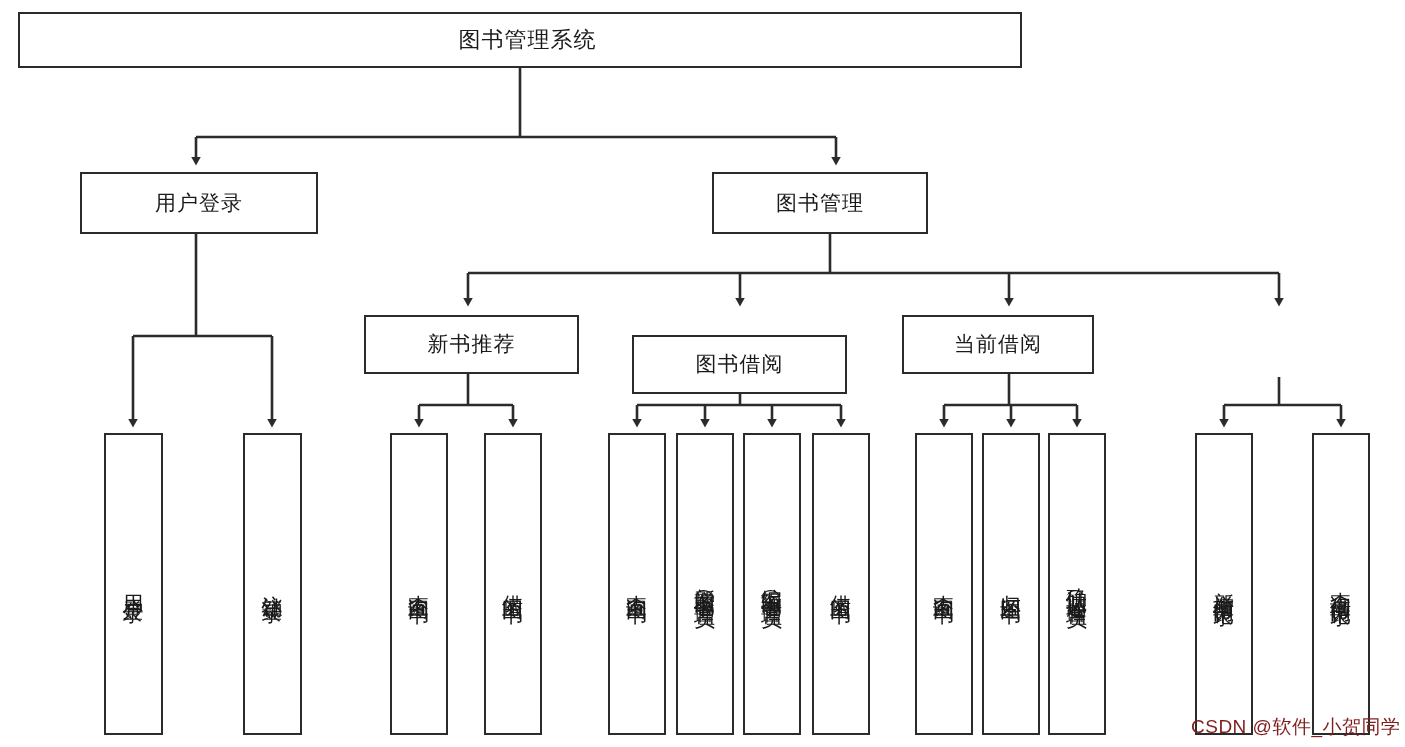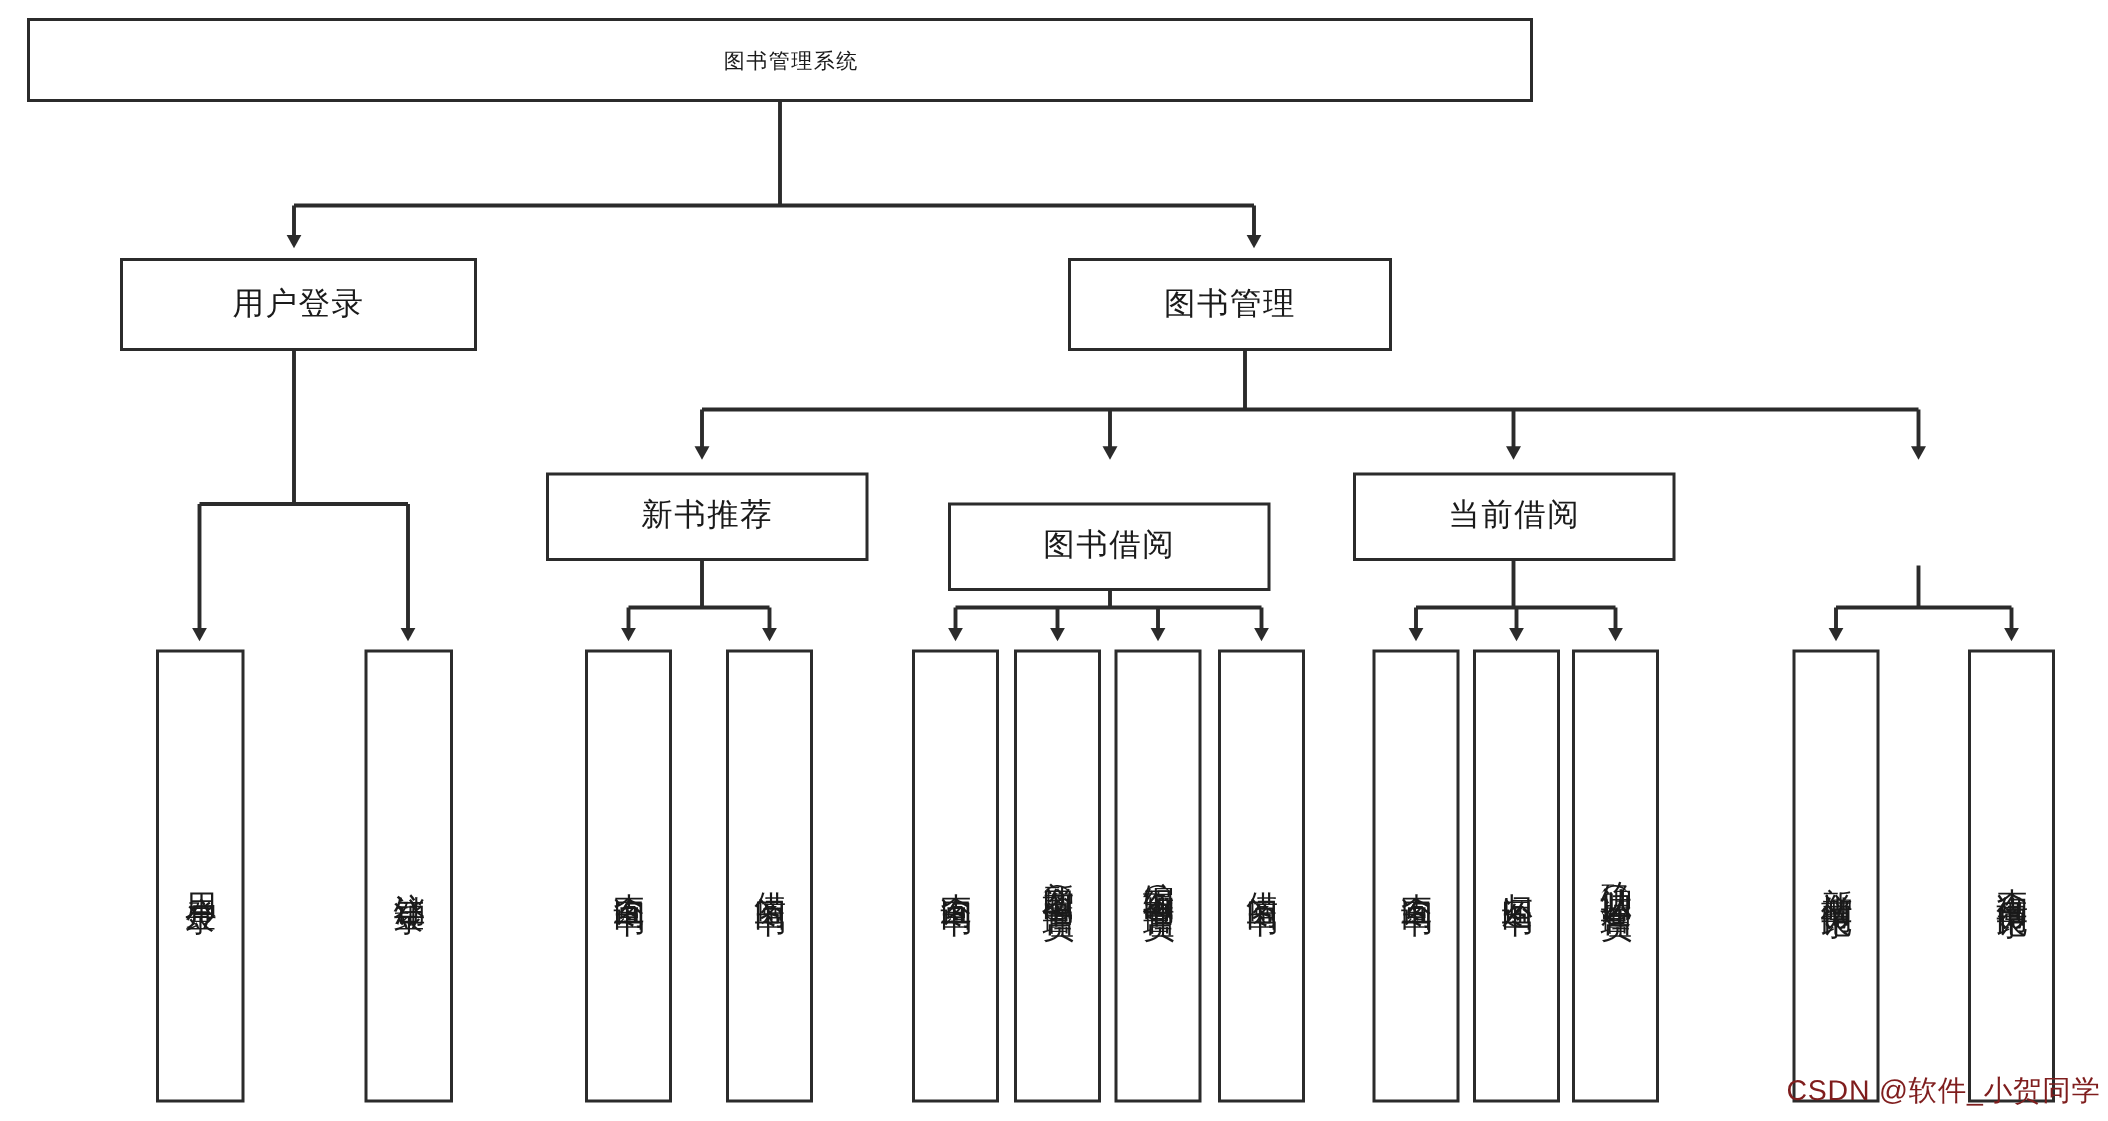--- a/index.html
+++ b/index.html
@@ -46,7 +46,7 @@
     letter-spacing: 1px;
   }
   #node-root .label {
-    font-size: 14px;
+    font-size: 22px;
     margin-left: 15px;
   }
   

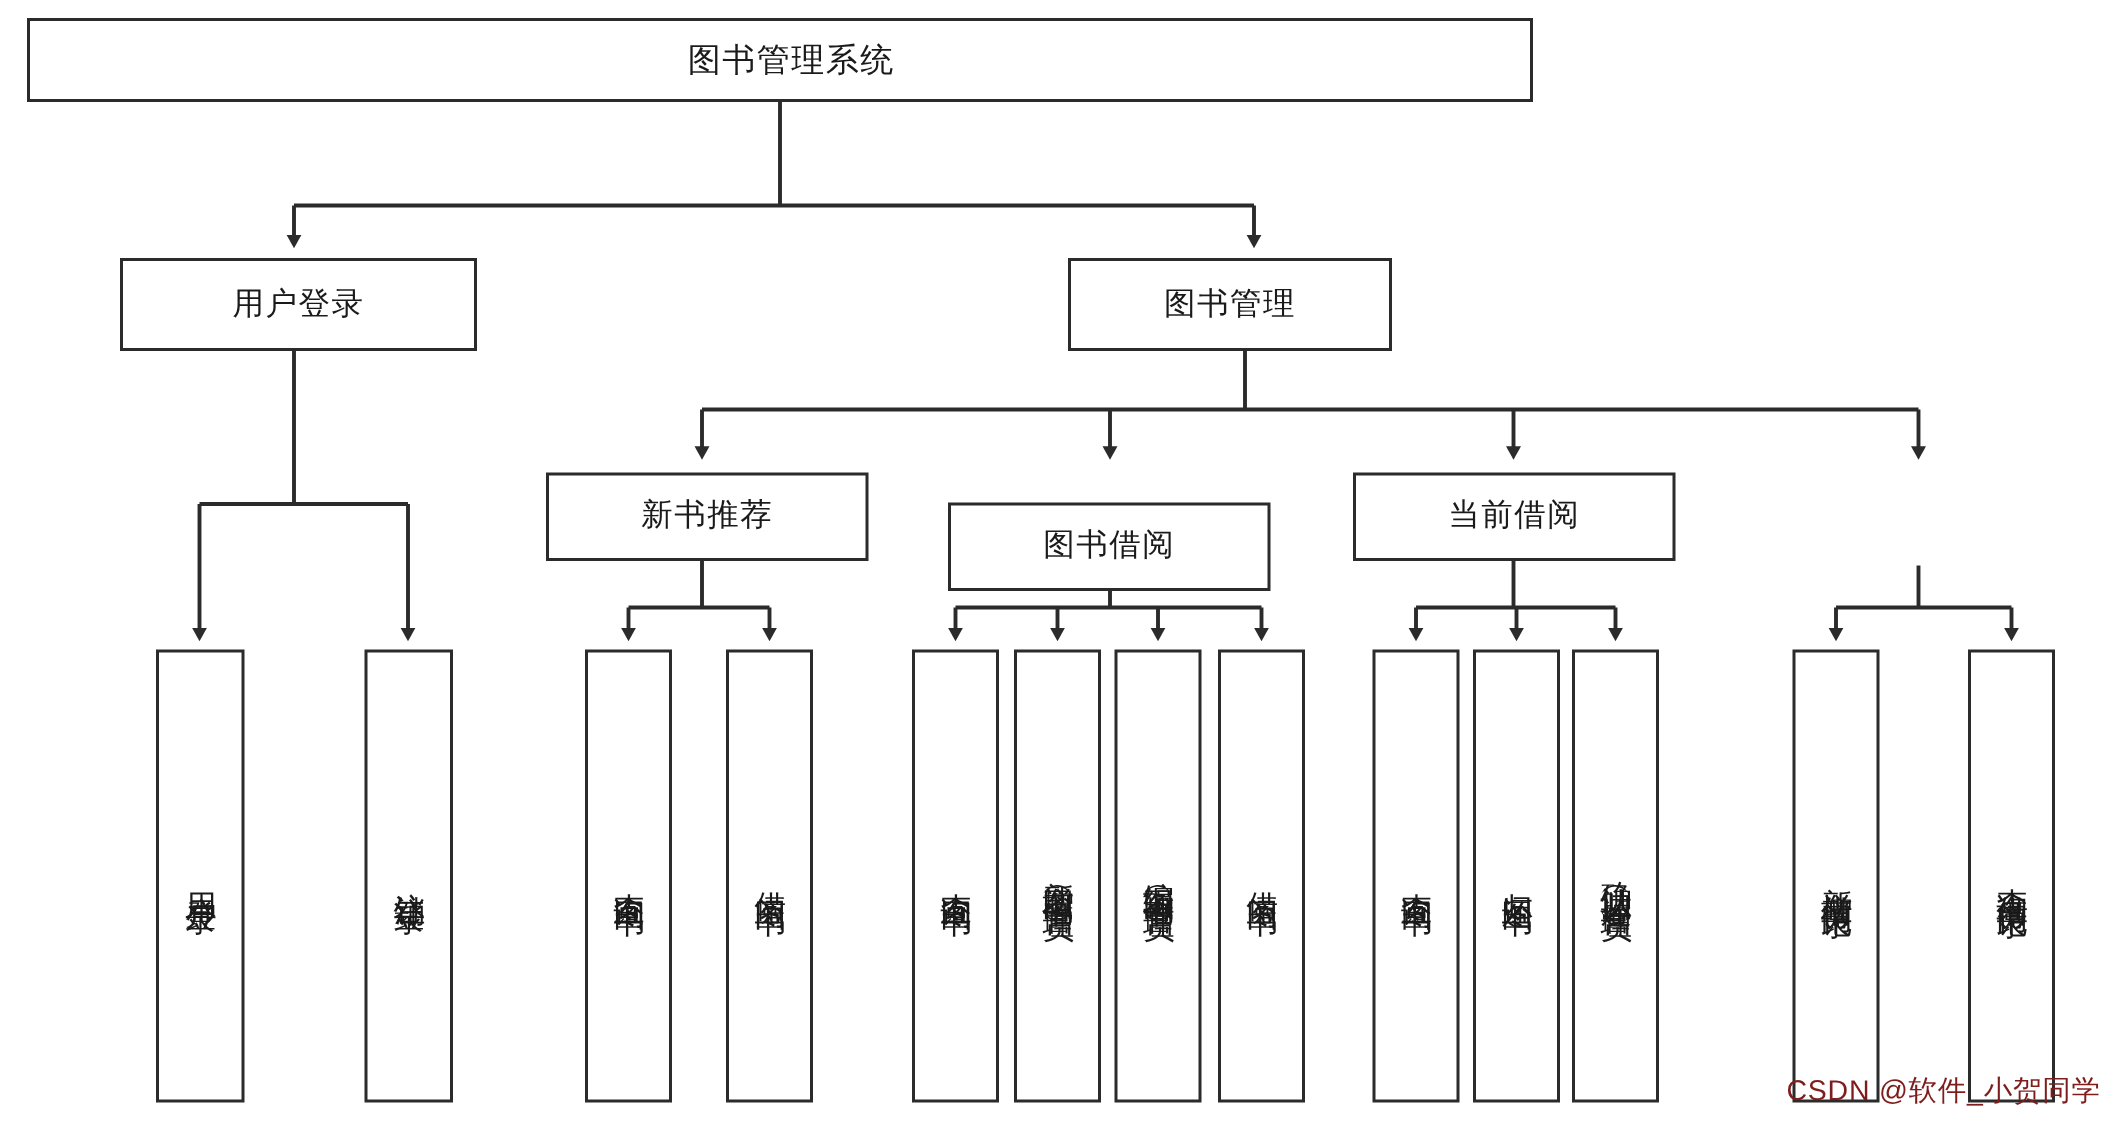--- a/index.html
+++ b/index.html
@@ -143,7 +143,7 @@
   <div class="node horiz" style="left:632px; top:315px; width:215px; height:59px;margin-top:20px;">
     <span class="label">图书借阅</span>
   </div>
-  <div class="node horiz" style="left:902px; top:315px; width:215px; height:59px;align-items:center;">
+  <div class="node horiz" style="left:902px; top:315px; width:192px; height:59px;align-items:center;">
     <span class="label">当前借阅</span>
   </div>
 

